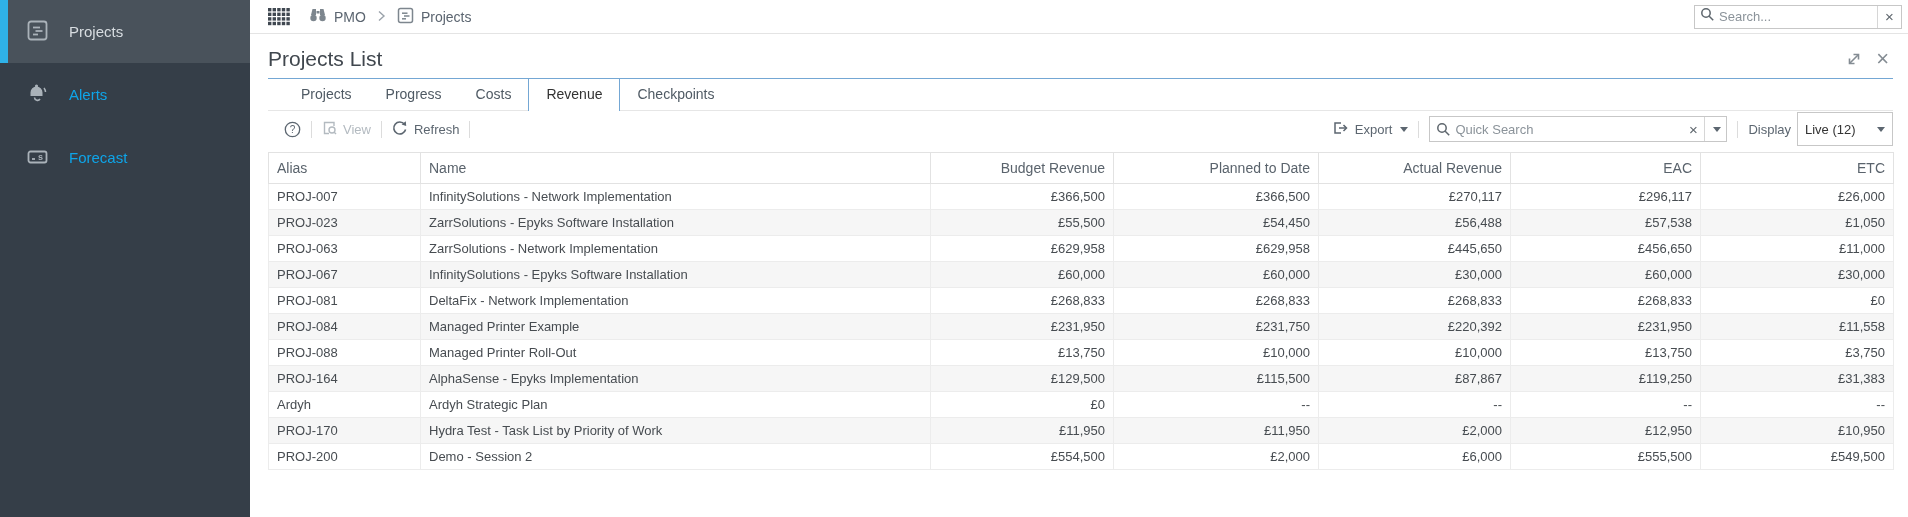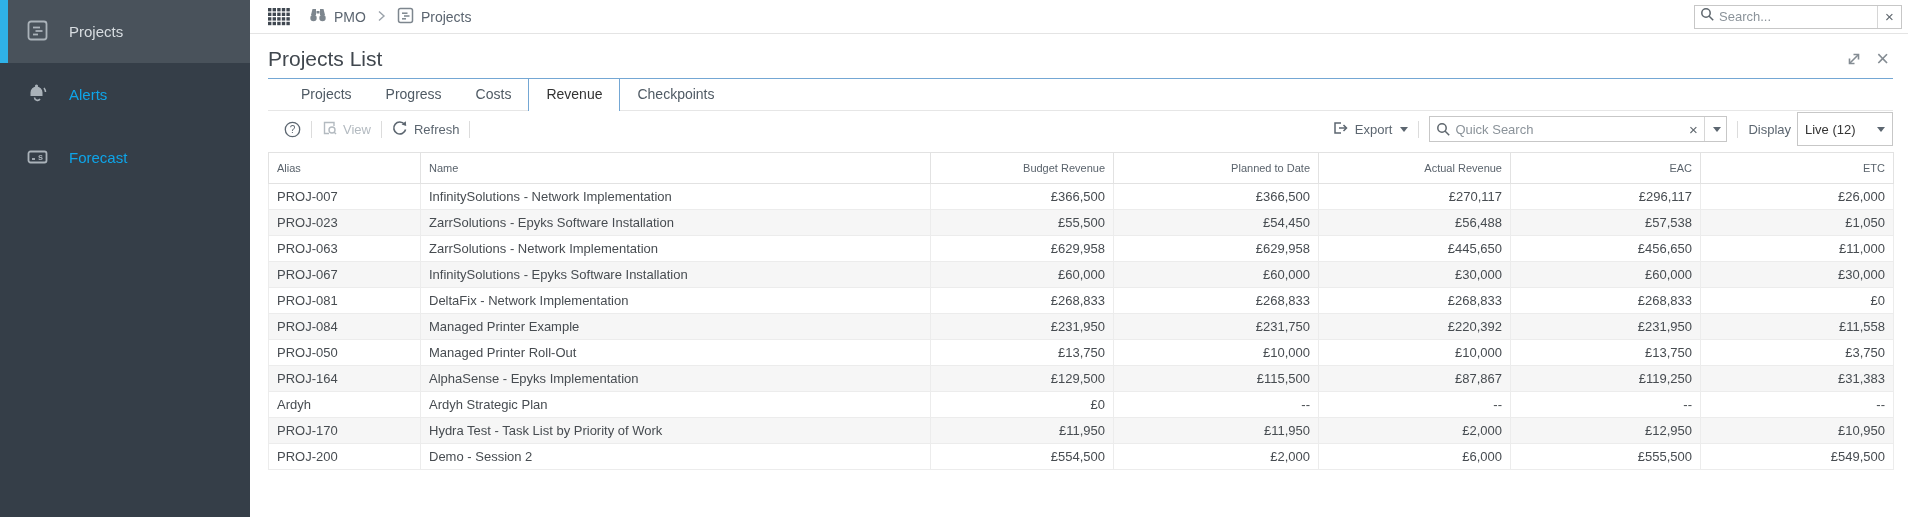--- a/index.html
+++ b/index.html
@@ -65,7 +65,7 @@
   
   .grid-wrap { margin-top:5px; }
   table { border-collapse:collapse; table-layout:fixed; width:1625px; }
-  th { height:31px; font-weight:400; font-size:11px; color:#5a636c; border:1px solid #e2e2e2; padding:0 8px; background:#fff; cursor:pointer; }
+  th { height:31px; font-weight:400; font-size:14px; color:#5a636c; border:1px solid #e2e2e2; padding:0 8px; background:#fff; cursor:pointer; }
   td { height:26px; font-size:13px; color:#474c51; border:1px solid #ececec; padding:0 8px; background:#fff; white-space:nowrap; overflow:hidden; }
   tbody tr:nth-child(even) td { background:#f6f6f6; }
   .al { text-align:left; }

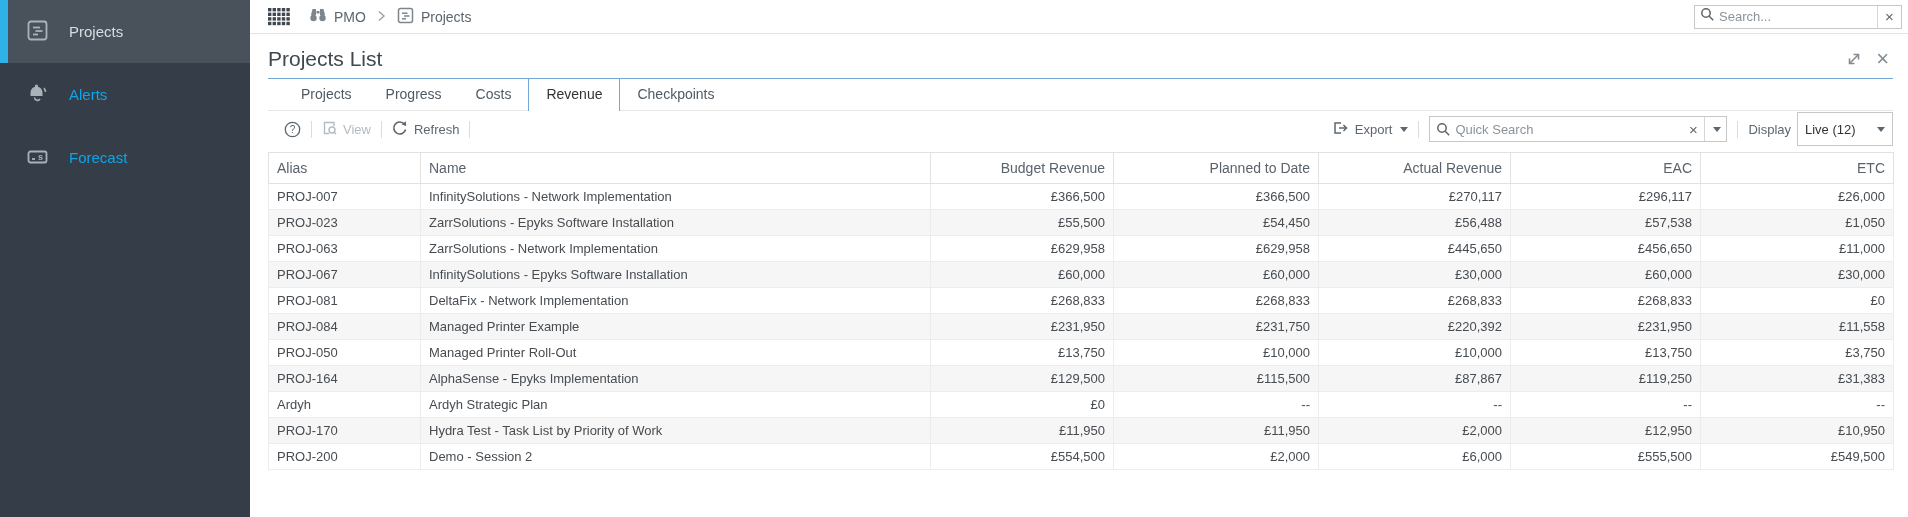--- a/index.html
+++ b/index.html
@@ -355,7 +355,7 @@
                 <td class="ar">£11,558</td>
               </tr>
               <tr>
-                <td class="al">PROJ-050</td>
+                <td class="al">PROJ-088</td>
                 <td class="al">Managed Printer Roll-Out</td>
                 <td class="ar">£13,750</td>
                 <td class="ar">£10,000</td>

